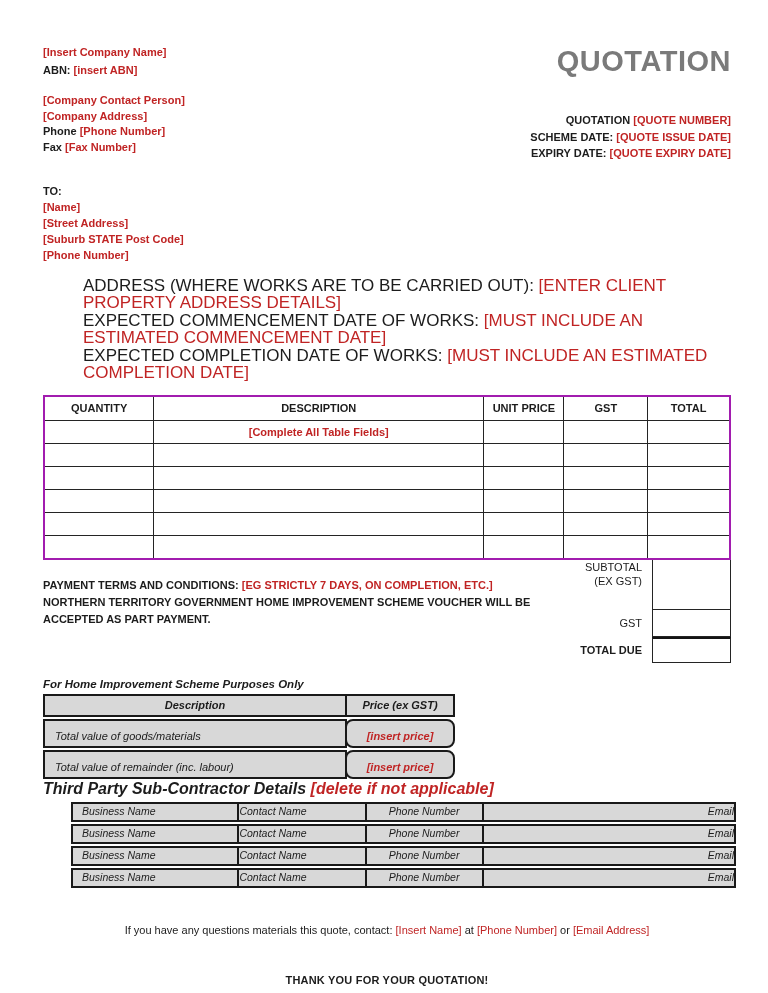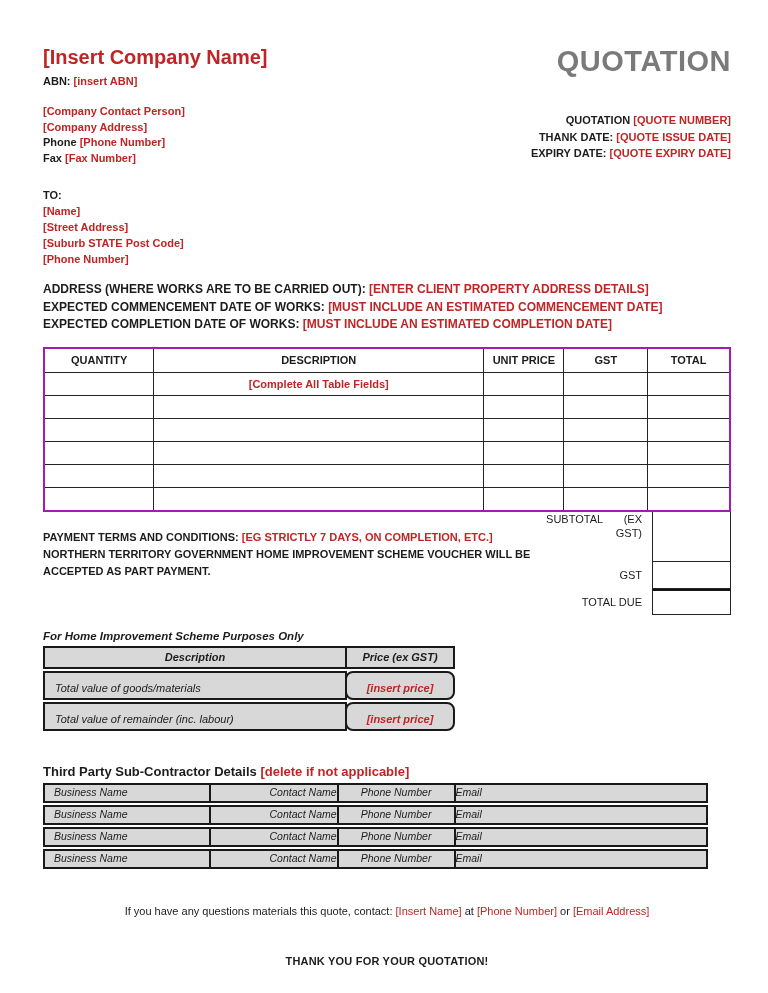--- a/index.html
+++ b/index.html
@@ -13,7 +13,7 @@
 
   
   .hdr { display:flex; justify-content:space-between; }
-  .company-name { color:var(--red); font-size:20px; font-weight:bold; }
+  .company-name { color:var(--red); font-size:11px; font-weight:bold; }
   .abn-line { font-size:11px; margin-top:6px; font-weight:600; }
   .contact-block { margin-top:17px; font-size:11px; line-height:15.5px; font-weight:600; }
   .red { color:var(--red); }

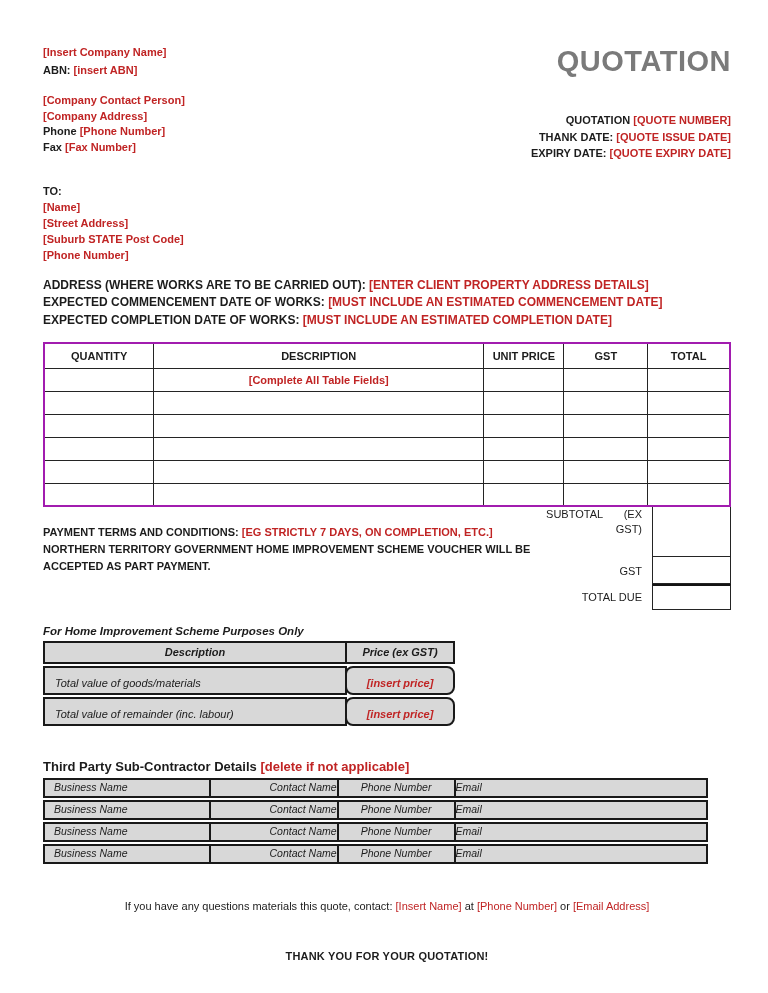--- a/index.html
+++ b/index.html
@@ -114,7 +114,7 @@
             <span class="red">[QUOTE NUMBER]</span>
           </div>
           <div>
-            <span>THANK DATE:</span>
+            <span>SCHEME DATE:</span>
             <span class="red">[QUOTE ISSUE DATE]</span>
           </div>
           <div>

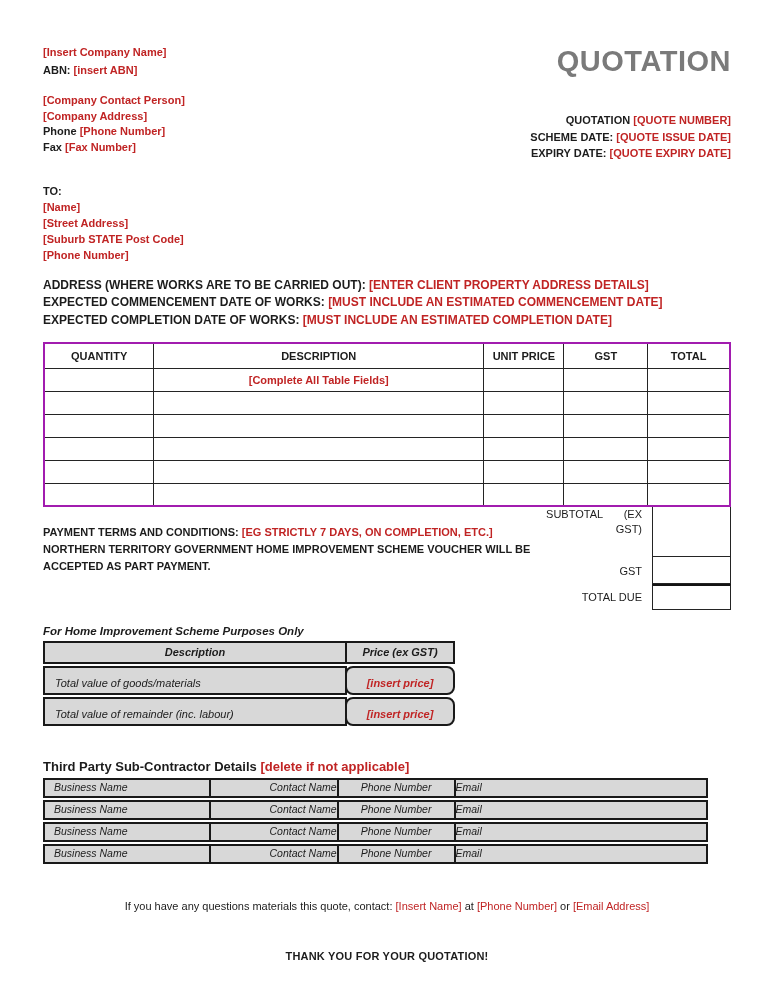--- a/index.html
+++ b/index.html
@@ -27,7 +27,7 @@
   .to-block .red { font-weight:600; }
 
   
-  .works-block { margin-top:14px; font-size:12px; line-height:17.5px; font-weight:bold; }
+  .works-block { margin-top:14px; font-size:17px; line-height:17.5px; font-weight:normal;margin-left:40px; }
 
   
   table.main { width:100%; border-collapse:collapse; margin-top:13px; }

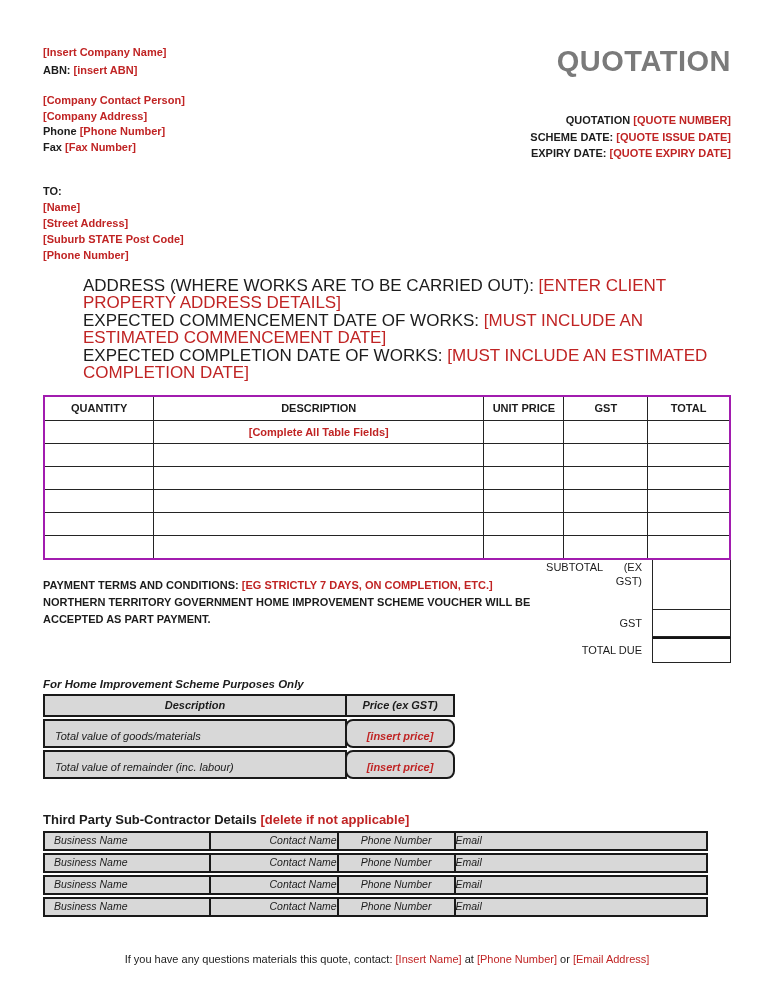--- a/index.html
+++ b/index.html
@@ -42,7 +42,7 @@
   .pay-text { width:535px; font-size:11px; font-weight:bold; line-height:17px; padding-top:17px; }
   .tot-labels { margin-left:auto; width:112px; font-size:11px; text-align:right; padding-right:10px; }
   .tot-boxes { width:84px; }
-  .lab1 { height:50px; display:flex; flex-direction:row; justify-content:flex-start; line-height:14.5px; }
+  .lab1 { height:50px; display:flex; flex-direction:column; justify-content:flex-start; line-height:14.5px; }
   .lab2 { height:27px; display:flex; align-items:center; justify-content:flex-end; }
   .lab3 { height:26px; display:flex; align-items:center; justify-content:flex-end; font-weight:normal; }
   .tbox { border:1px solid #242424; border-top:none; background:#fff; }

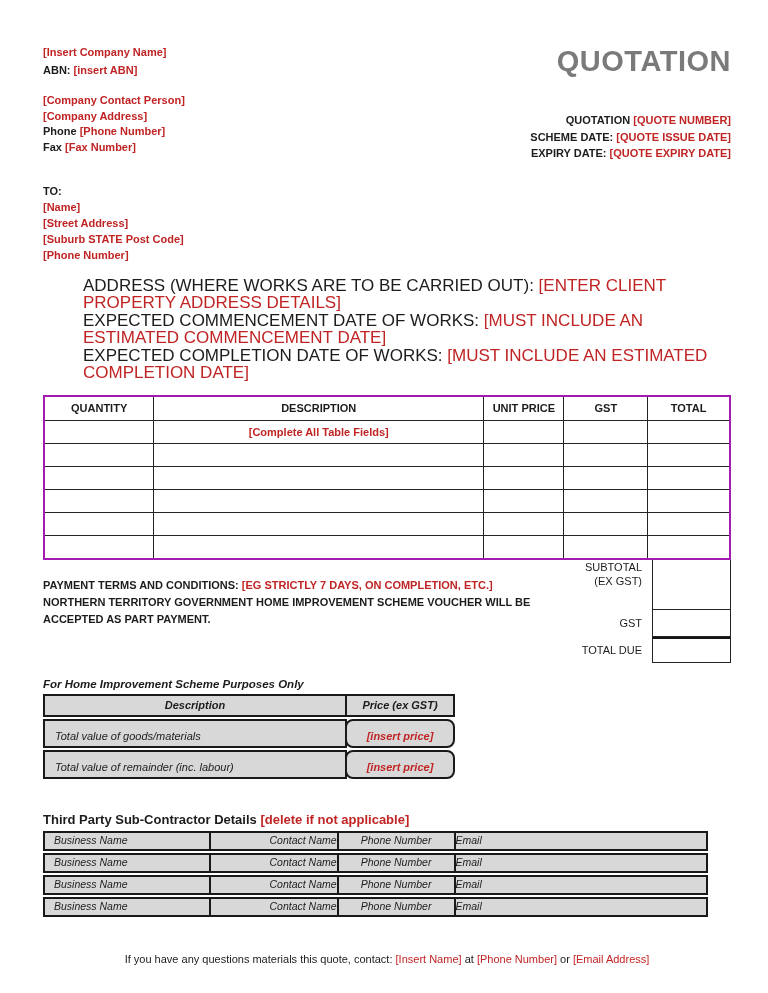--- a/index.html
+++ b/index.html
@@ -44,7 +44,7 @@
   .tot-boxes { width:84px; }
   .lab1 { height:50px; display:flex; flex-direction:column; justify-content:flex-start; line-height:14.5px; }
   .lab2 { height:27px; display:flex; align-items:center; justify-content:flex-end; }
-  .lab3 { height:26px; display:flex; align-items:center; justify-content:flex-end; font-weight:normal; }
+  .lab3 { height:26px; display:flex; align-items:center; justify-content:flex-end; font-weight:bold; }
   .tbox { border:1px solid #242424; border-top:none; background:#fff; }
   .tbox.b1 { height:50px; }
   .tbox.b2 { height:27px; }

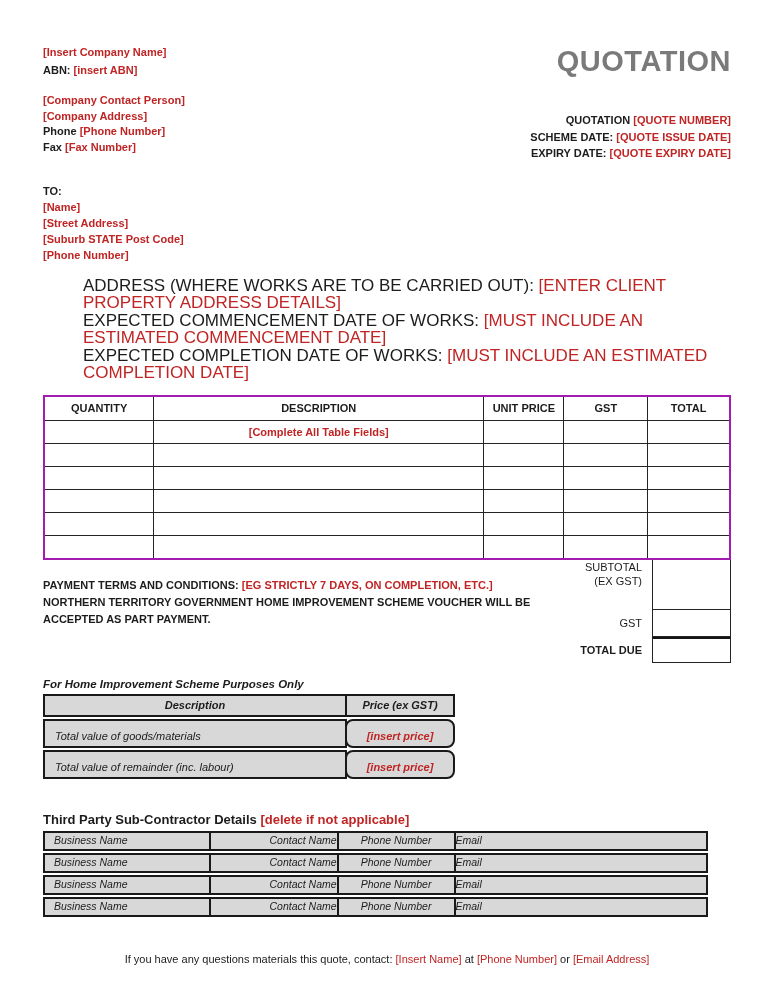--- a/index.html
+++ b/index.html
@@ -66,7 +66,7 @@
   .price-val { color:var(--red); font-weight:bold;border-radius:8px; }
 
   
-  .sub-title { margin-top:33px; font-size:13px; font-weight:bold; }
+  .sub-title { margin-top:1px; font-size:16px; font-weight:bold; font-style:italic; }
   .sub-table { width:665px; margin-top:4px; }
   .sub-table .gcell { font-size:10.5px; padding:1px 0 2px; line-height:13px; }
   .c-bus { width:178px; padding-left:9px !important; }

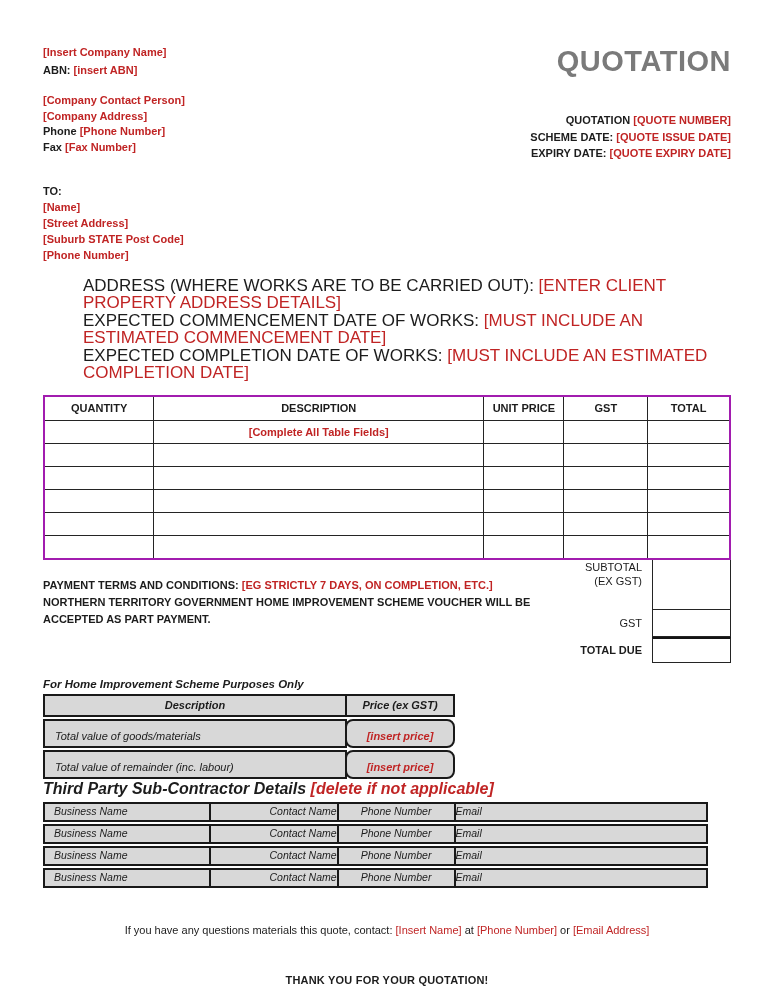--- a/index.html
+++ b/index.html
@@ -67,7 +67,7 @@
 
   
   .sub-title { margin-top:1px; font-size:16px; font-weight:bold; font-style:italic; }
-  .sub-table { width:665px; margin-top:4px; }
+  .sub-table { width:665px; margin-top:4px;margin-left:28px; }
   .sub-table .gcell { font-size:10.5px; padding:1px 0 2px; line-height:13px; }
   .c-bus { width:178px; padding-left:9px !important; }
   .c-con { width:137px; margin-left:-2px; text-align:right; }

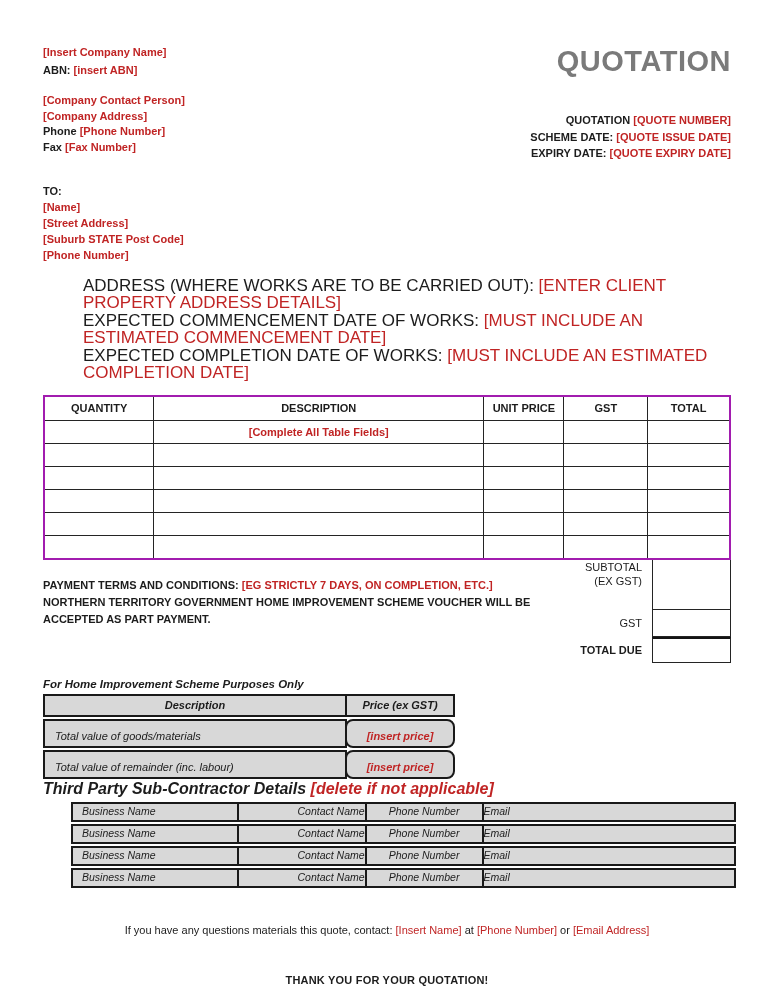--- a/index.html
+++ b/index.html
@@ -70,7 +70,7 @@
   .sub-table { width:665px; margin-top:4px;margin-left:28px; }
   .sub-table .gcell { font-size:10.5px; padding:1px 0 2px; line-height:13px; }
   .c-bus { width:178px; padding-left:9px !important; }
-  .c-con { width:137px; margin-left:-2px; text-align:right; }
+  .c-con { width:137px; margin-left:-2px; text-align:left; }
   .c-pho { width:126px; margin-left:-2px; text-align:center; }
   .c-eml { width:270px; margin-left:-2px; text-align:left; }
 

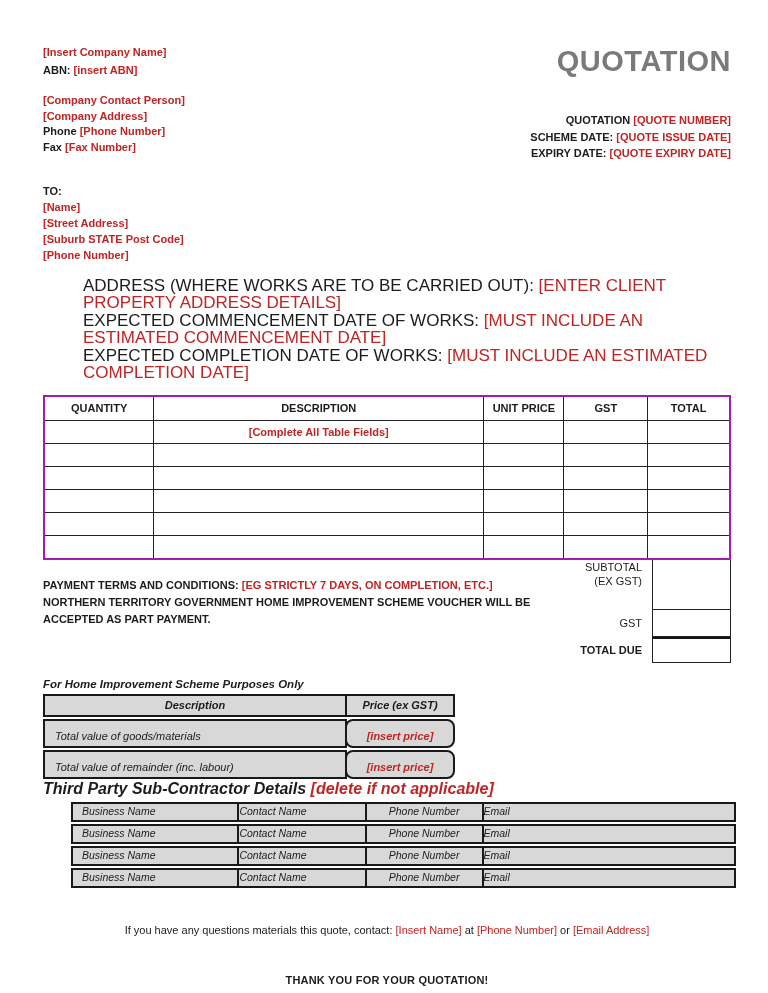--- a/index.html
+++ b/index.html
@@ -72,7 +72,7 @@
   .c-bus { width:178px; padding-left:9px !important; }
   .c-con { width:137px; margin-left:-2px; text-align:left; }
   .c-pho { width:126px; margin-left:-2px; text-align:center; }
-  .c-eml { width:270px; margin-left:-2px; text-align:left; }
+  .c-eml { width:270px; margin-left:-2px; text-align:right; }
 
   
   .contact-line { margin-top:36px; text-align:center; font-size:11px; }

